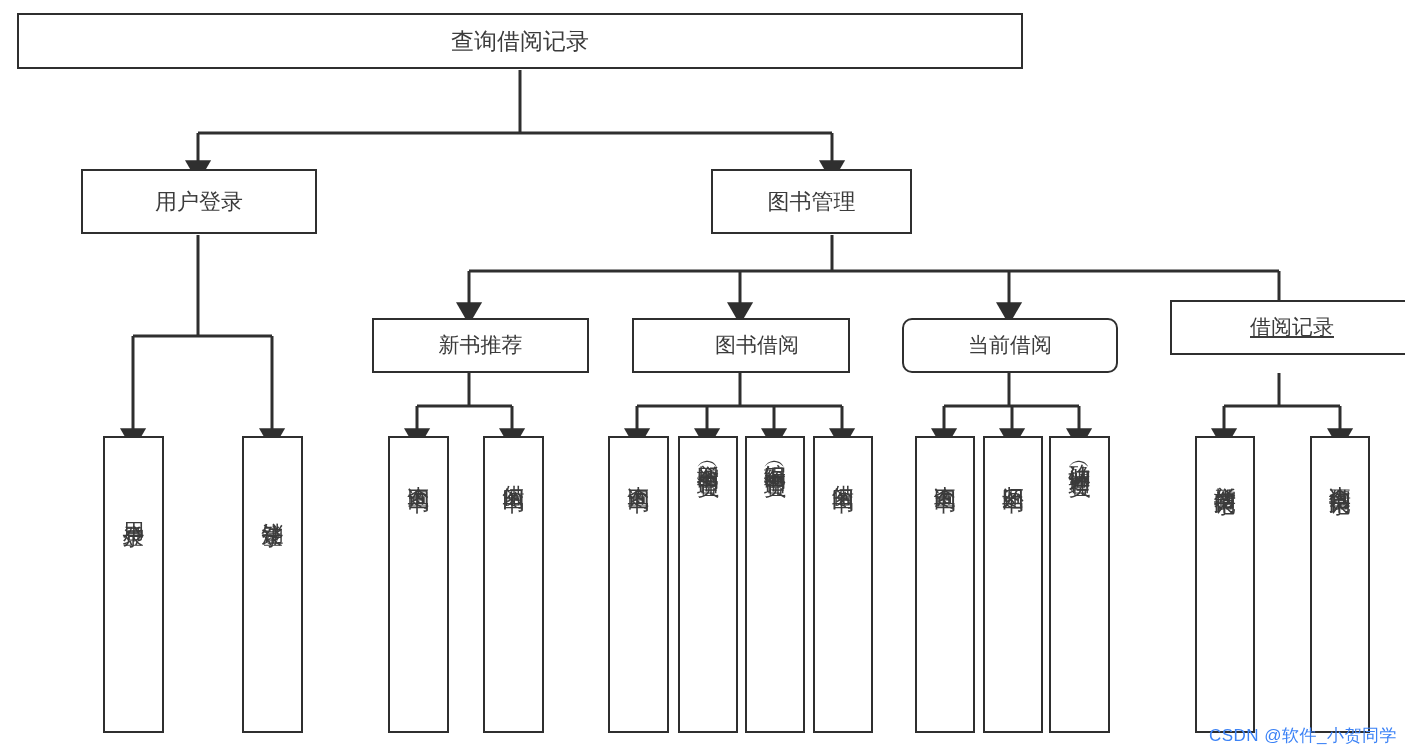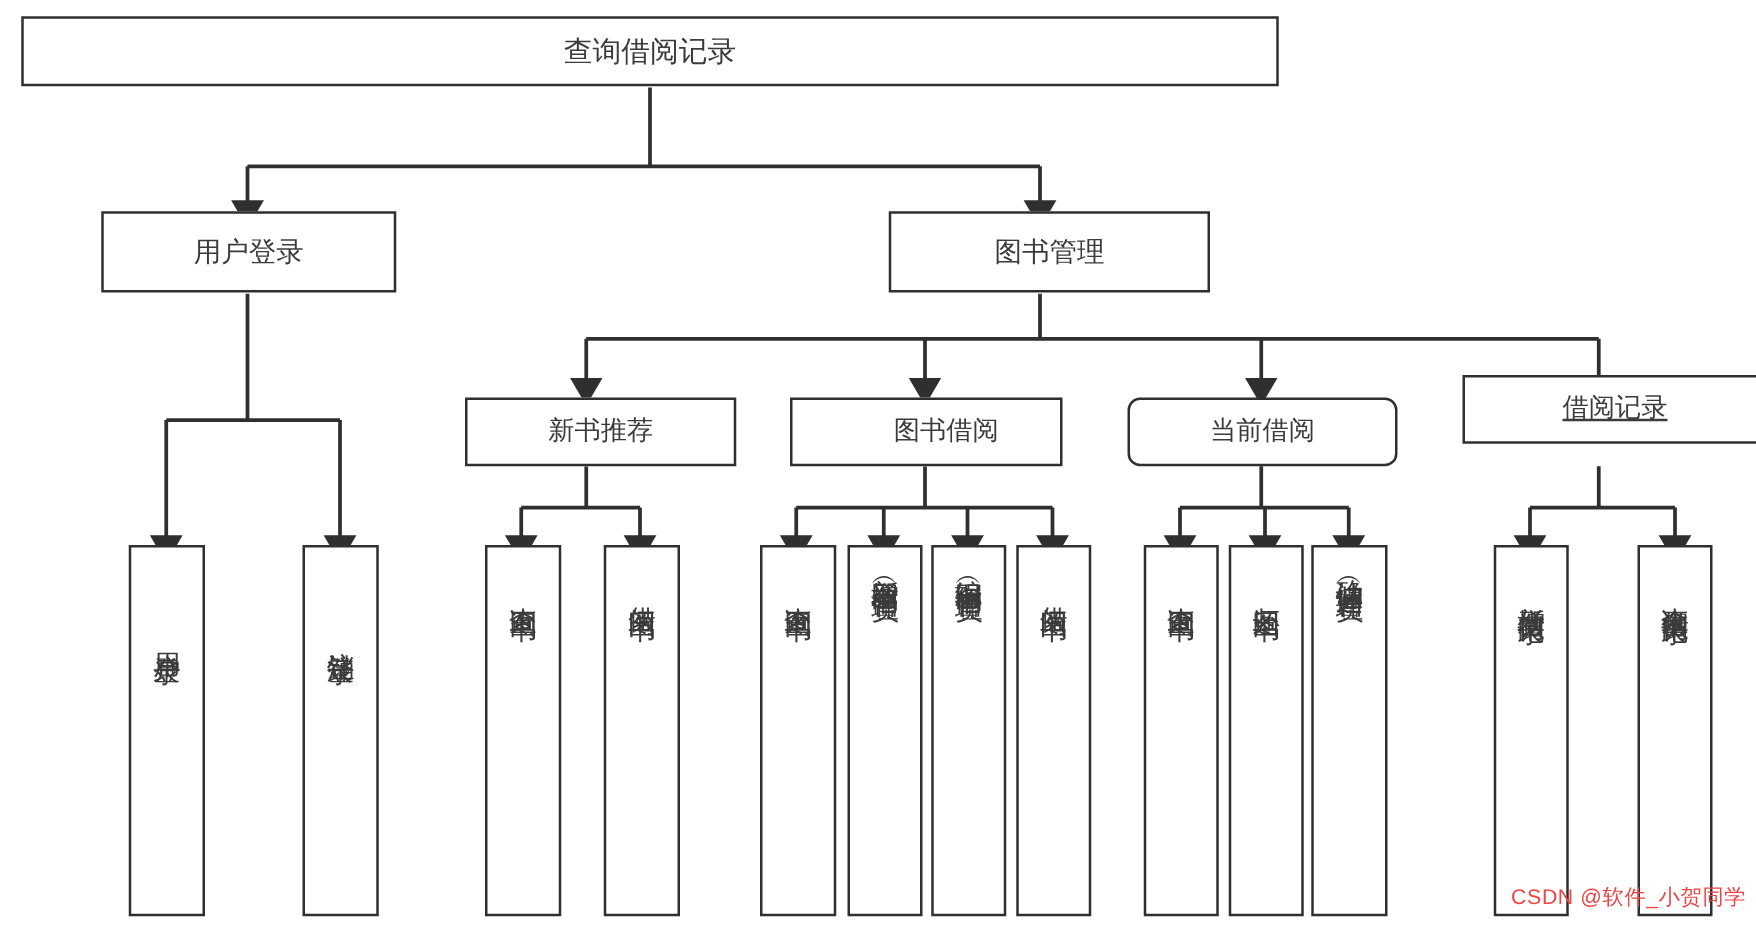--- a/index.html
+++ b/index.html
@@ -145,7 +145,7 @@
   <div class="node node-l1" style="left:81px; top:169px; width:236px; height:65px;">
     <span class="label">用户登录</span>
   </div>
-  <div class="node node-l1" style="left:711px; top:169px; width:257px; height:65px;">
+  <div class="node node-l1" style="left:711px; top:169px; width:201px; height:65px;">
     <span class="label">图书管理</span>
   </div>
 

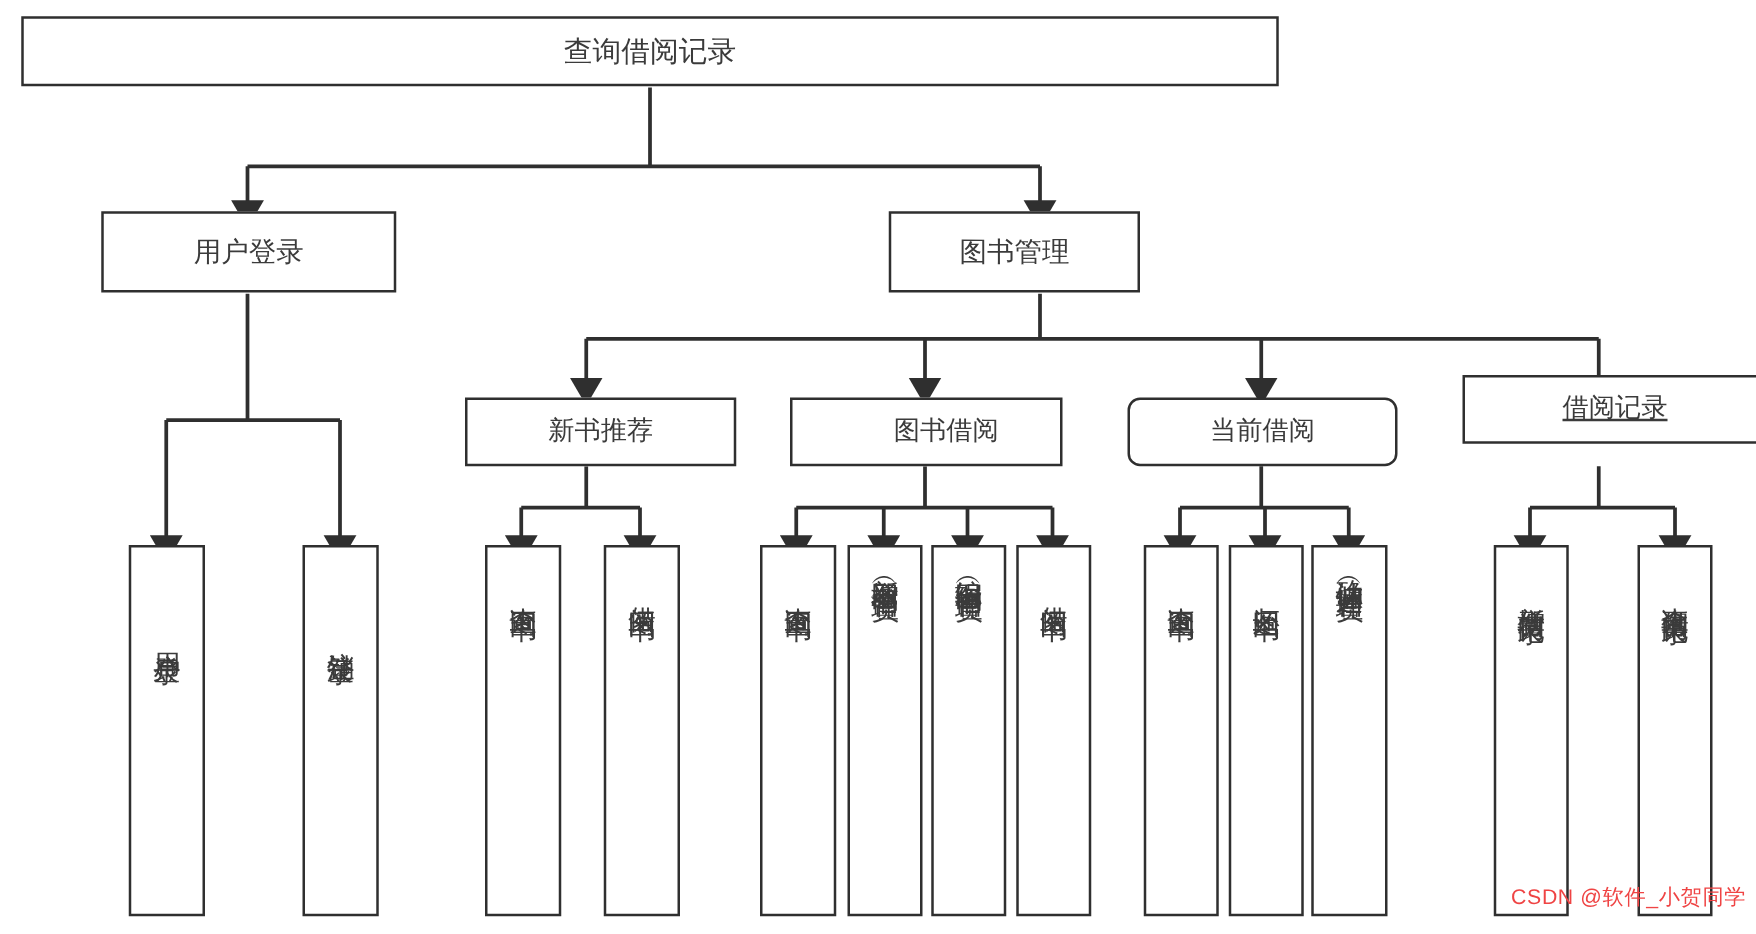--- a/index.html
+++ b/index.html
@@ -76,9 +76,9 @@
   #watermark {
     position: absolute;
     right: 8px;
-    bottom: 18px;
+    bottom: 0;
     font-size: 17px;
-    color: #ef4444;
+    color: #3b82f6;
     white-space: nowrap;
     letter-spacing: 0.5px;
   }

